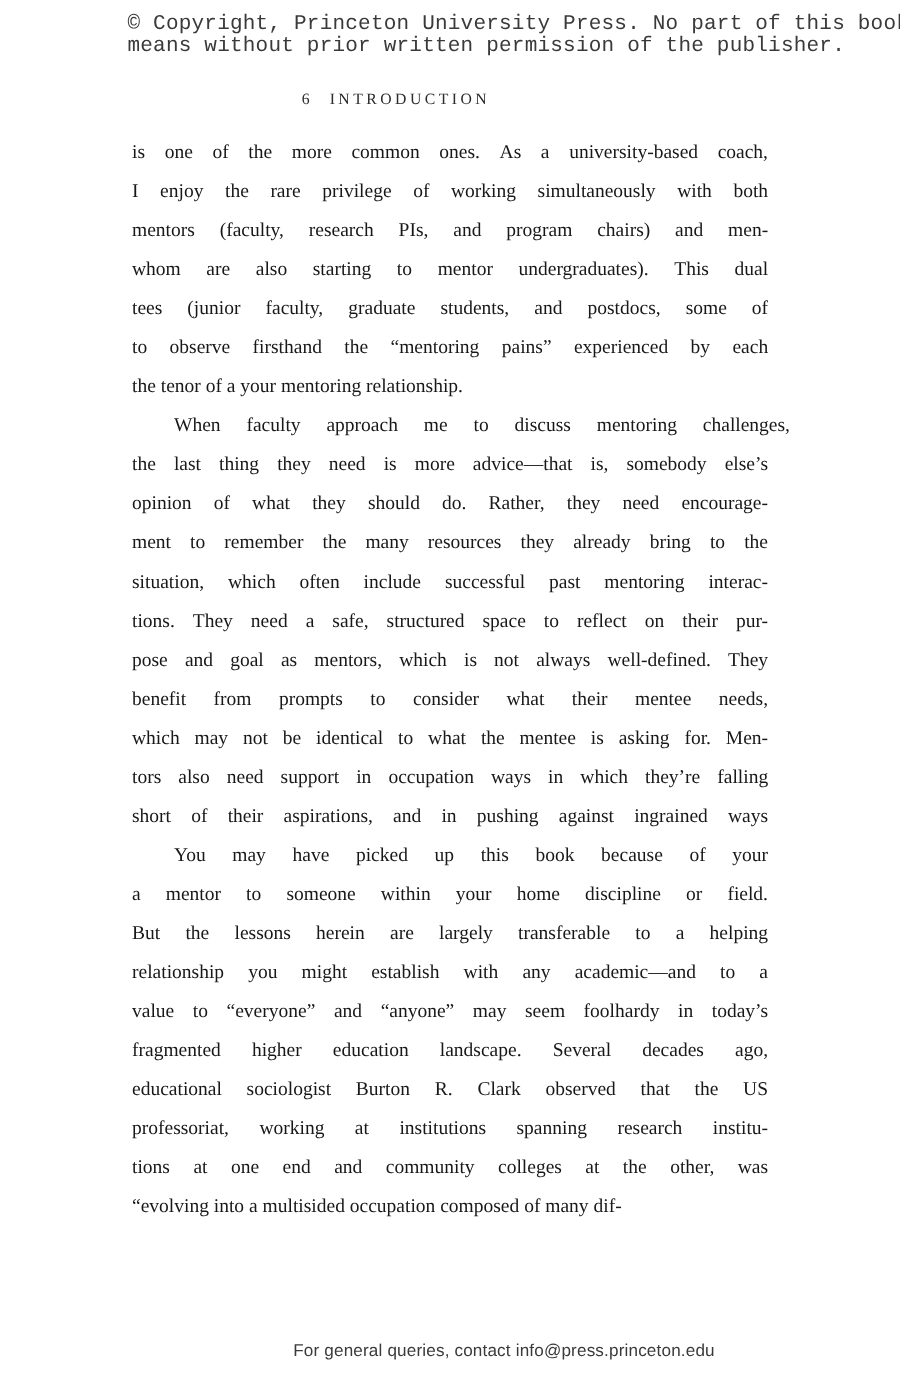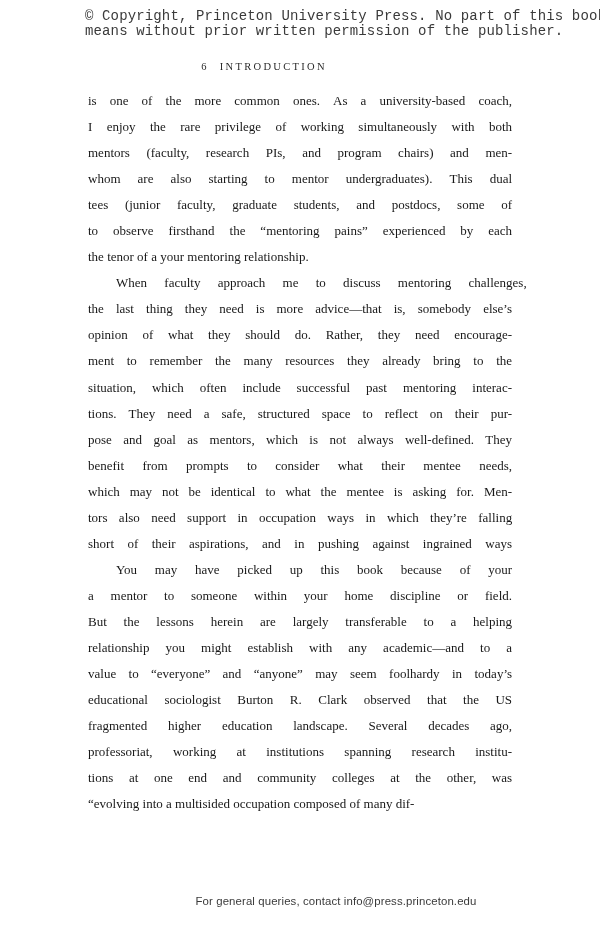--- a/index.html
+++ b/index.html
@@ -140,8 +140,8 @@
       <span class="text-line"><span class="w">But</span> <span class="w">the</span> <span class="w">lessons</span> <span class="w">herein</span> <span class="w">are</span> <span class="w">largely</span> <span class="w">transferable</span> <span class="w">to</span> <span class="w">a</span> <span class="w">helping</span></span>
       <span class="text-line"><span class="w">relationship</span> <span class="w">you</span> <span class="w">might</span> <span class="w">establish</span> <span class="w">with</span> <span class="w">any</span> <span class="w">academic—and</span> <span class="w">to</span> <span class="w">a</span></span>
       <span class="text-line"><span class="w">value</span> <span class="w">to</span> <span class="w">“everyone”</span> <span class="w">and</span> <span class="w">“anyone”</span> <span class="w">may</span> <span class="w">seem</span> <span class="w">foolhardy</span> <span class="w">in</span> <span class="w">today’s</span></span>
+      <span class="text-line"><span class="w">fragmented</span> <span class="w">higher</span> <span class="w">education</span> <span class="w">landscape.</span> <span class="w">Several</span> <span class="w">decades</span> <span class="w">ago,</span></span>
       <span class="text-line"><span class="w">educational</span> <span class="w">sociologist</span> <span class="w">Burton</span> <span class="w">R.</span> <span class="w">Clark</span> <span class="w">observed</span> <span class="w">that</span> <span class="w">the</span> <span class="w">US</span></span>
-      <span class="text-line"><span class="w">fragmented</span> <span class="w">higher</span> <span class="w">education</span> <span class="w">landscape.</span> <span class="w">Several</span> <span class="w">decades</span> <span class="w">ago,</span></span>
       <span class="text-line"><span class="w">professoriat,</span> <span class="w">working</span> <span class="w">at</span> <span class="w">institutions</span> <span class="w">spanning</span> <span class="w">research</span> <span class="w">institu-</span></span>
       <span class="text-line"><span class="w">tions</span> <span class="w">at</span> <span class="w">one</span> <span class="w">end</span> <span class="w">and</span> <span class="w">community</span> <span class="w">colleges</span> <span class="w">at</span> <span class="w">the</span> <span class="w">other,</span> <span class="w">was</span></span>
       <span class="text-line last"><span class="w">“evolving</span> <span class="w">into</span> <span class="w">a</span> <span class="w">multisided</span> <span class="w">occupation</span> <span class="w">composed</span> <span class="w">of</span> <span class="w">many</span> <span class="w">dif-</span></span>

